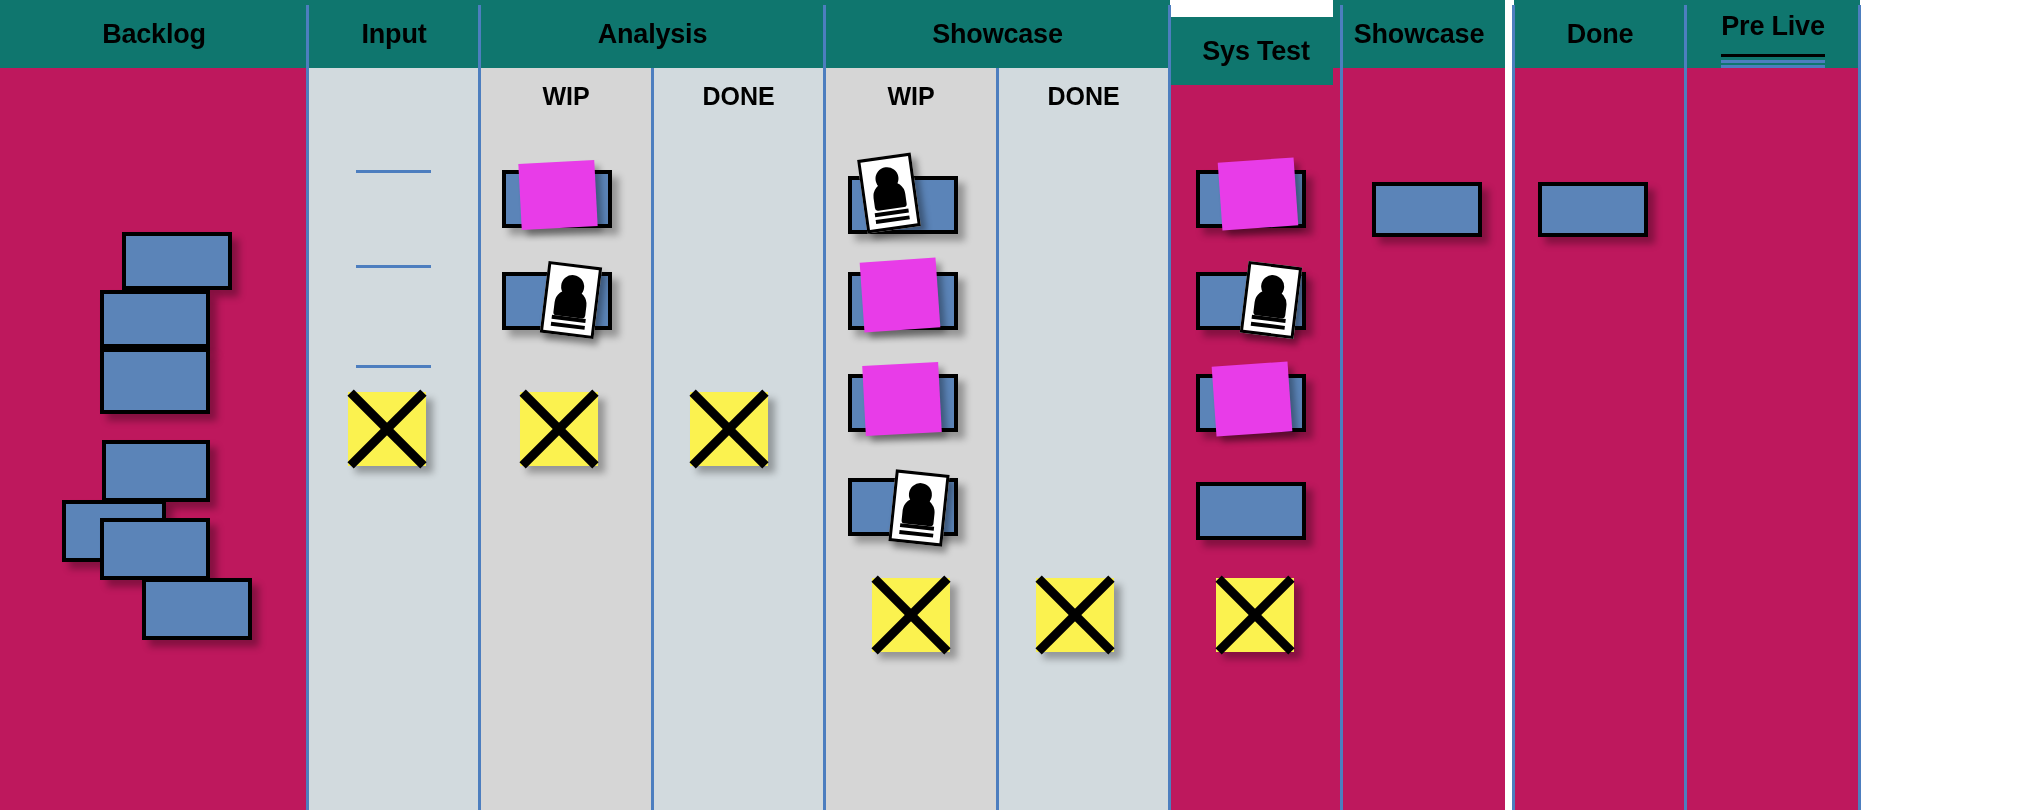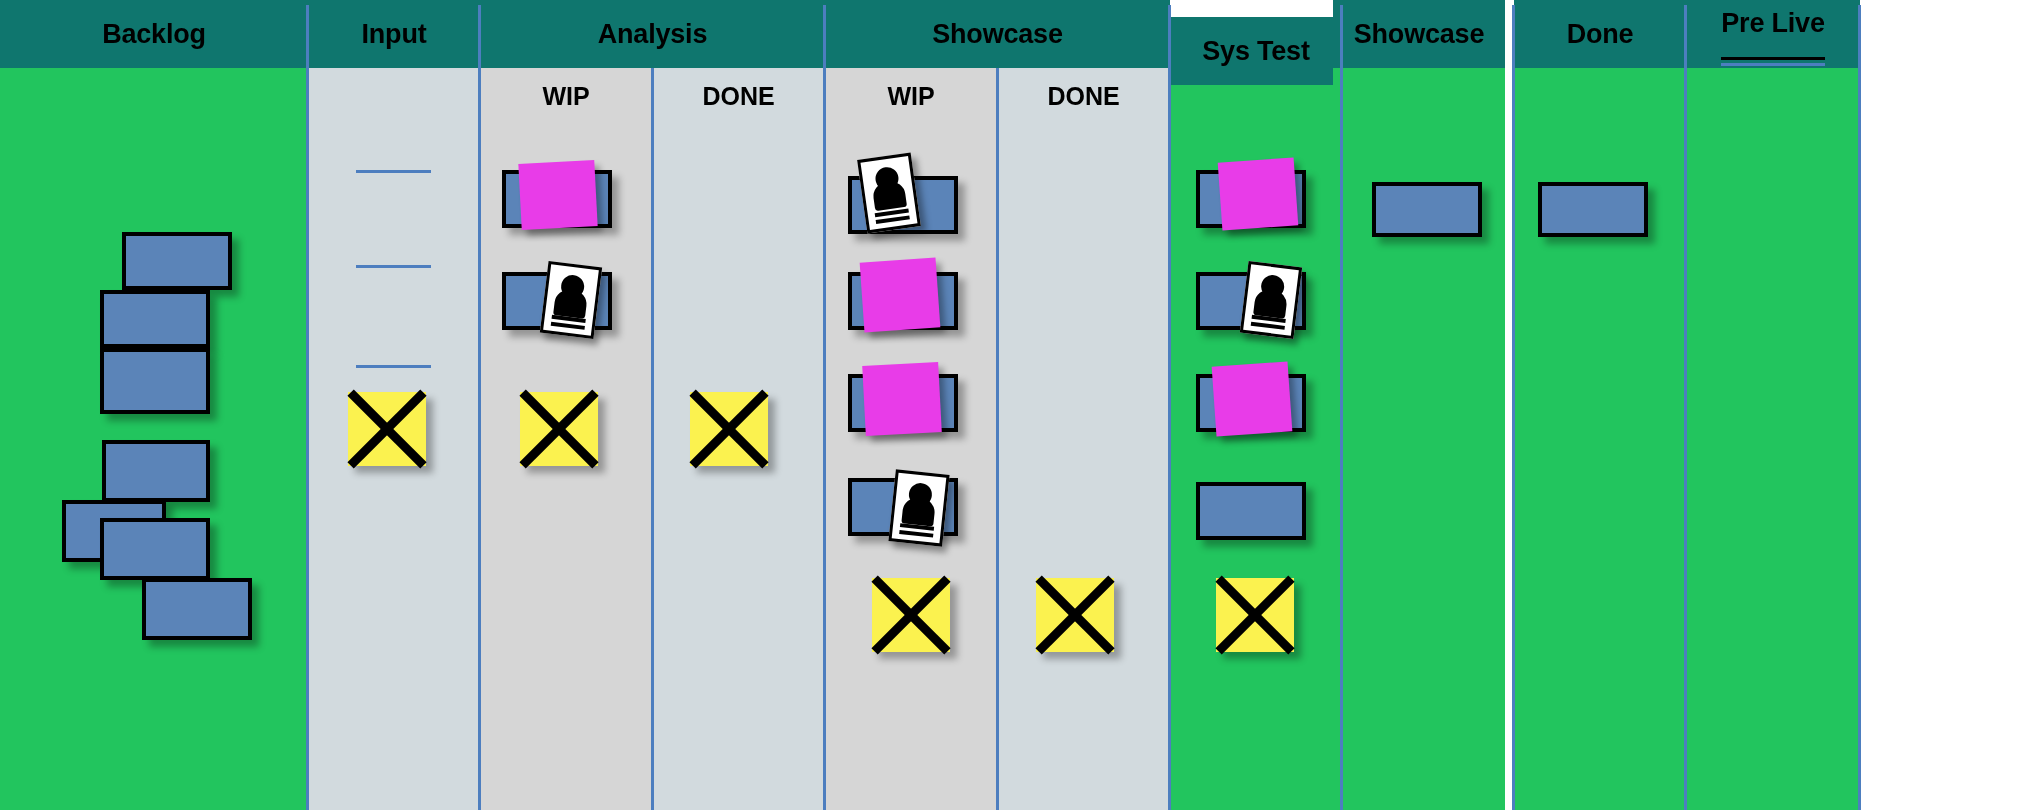--- a/index.html
+++ b/index.html
@@ -42,7 +42,7 @@
   .col-header.underlined .hdr-text {
     position: relative;
     border-bottom: 3px solid #000000;
-    padding-bottom: 18px;
+    padding-bottom: 12px;
   }
   .col-header.underlined .hdr-text::after {
     content: "";

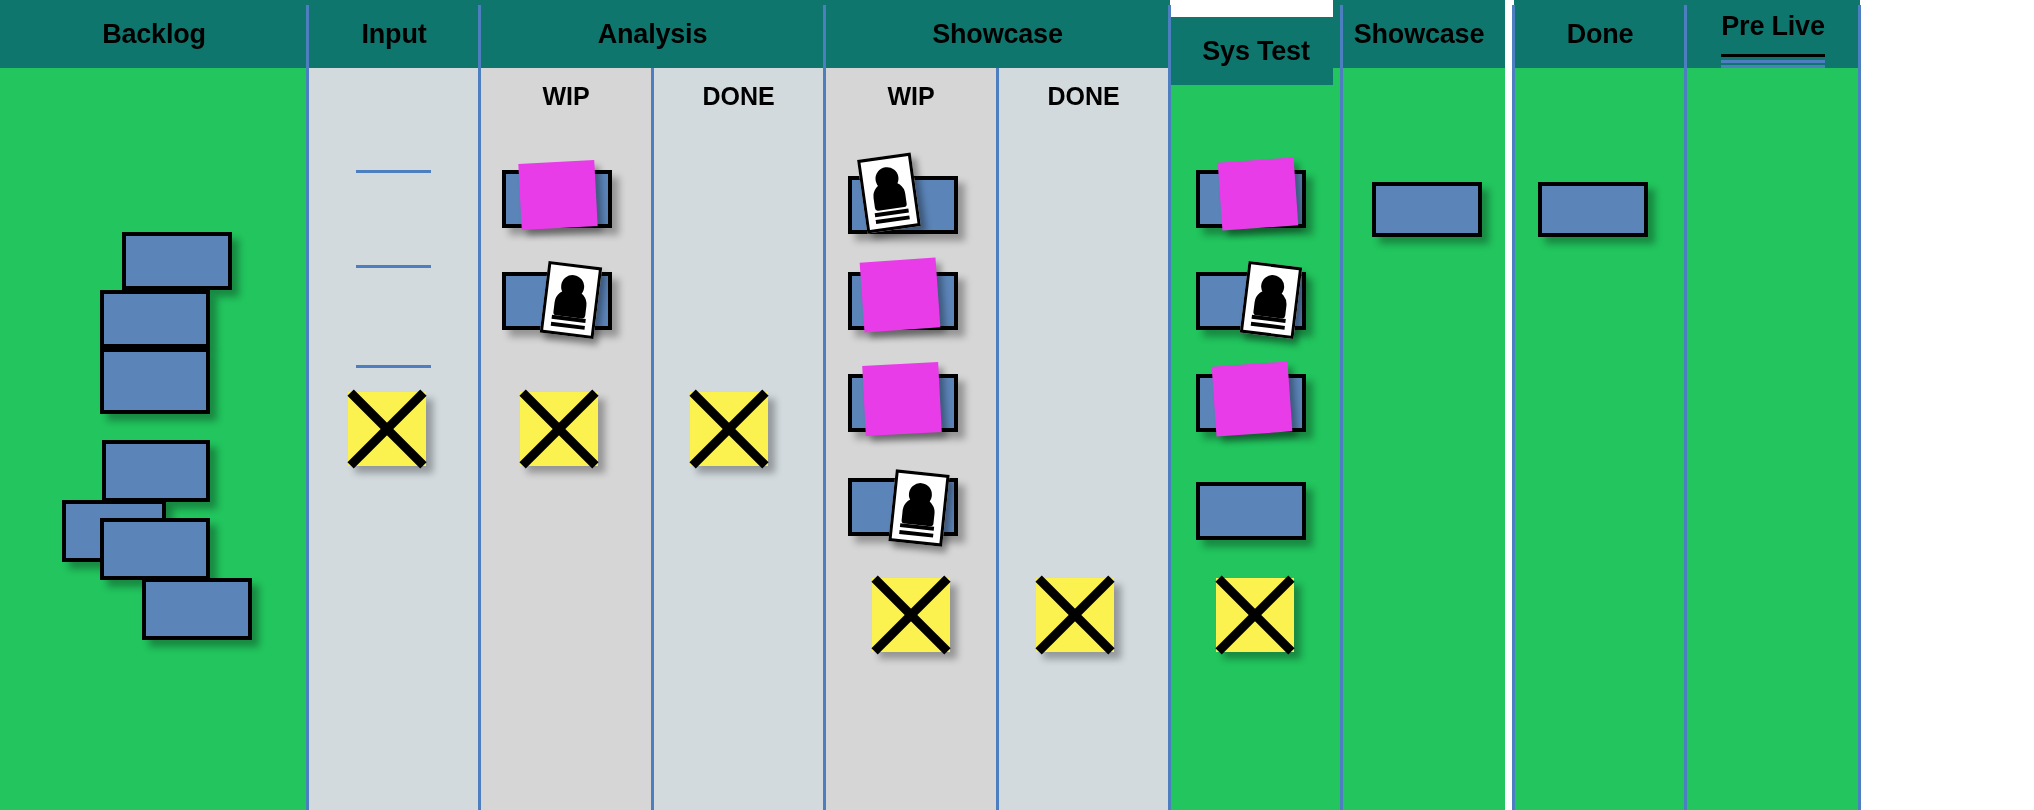--- a/index.html
+++ b/index.html
@@ -58,7 +58,7 @@
     position: absolute;
     top: 68px; left: 0; right: 0;
     bottom: 0;
-    background: #22c55e;
+    background: #be185d;
   }
   .col-body.tint { background: #d2dade; }
 

